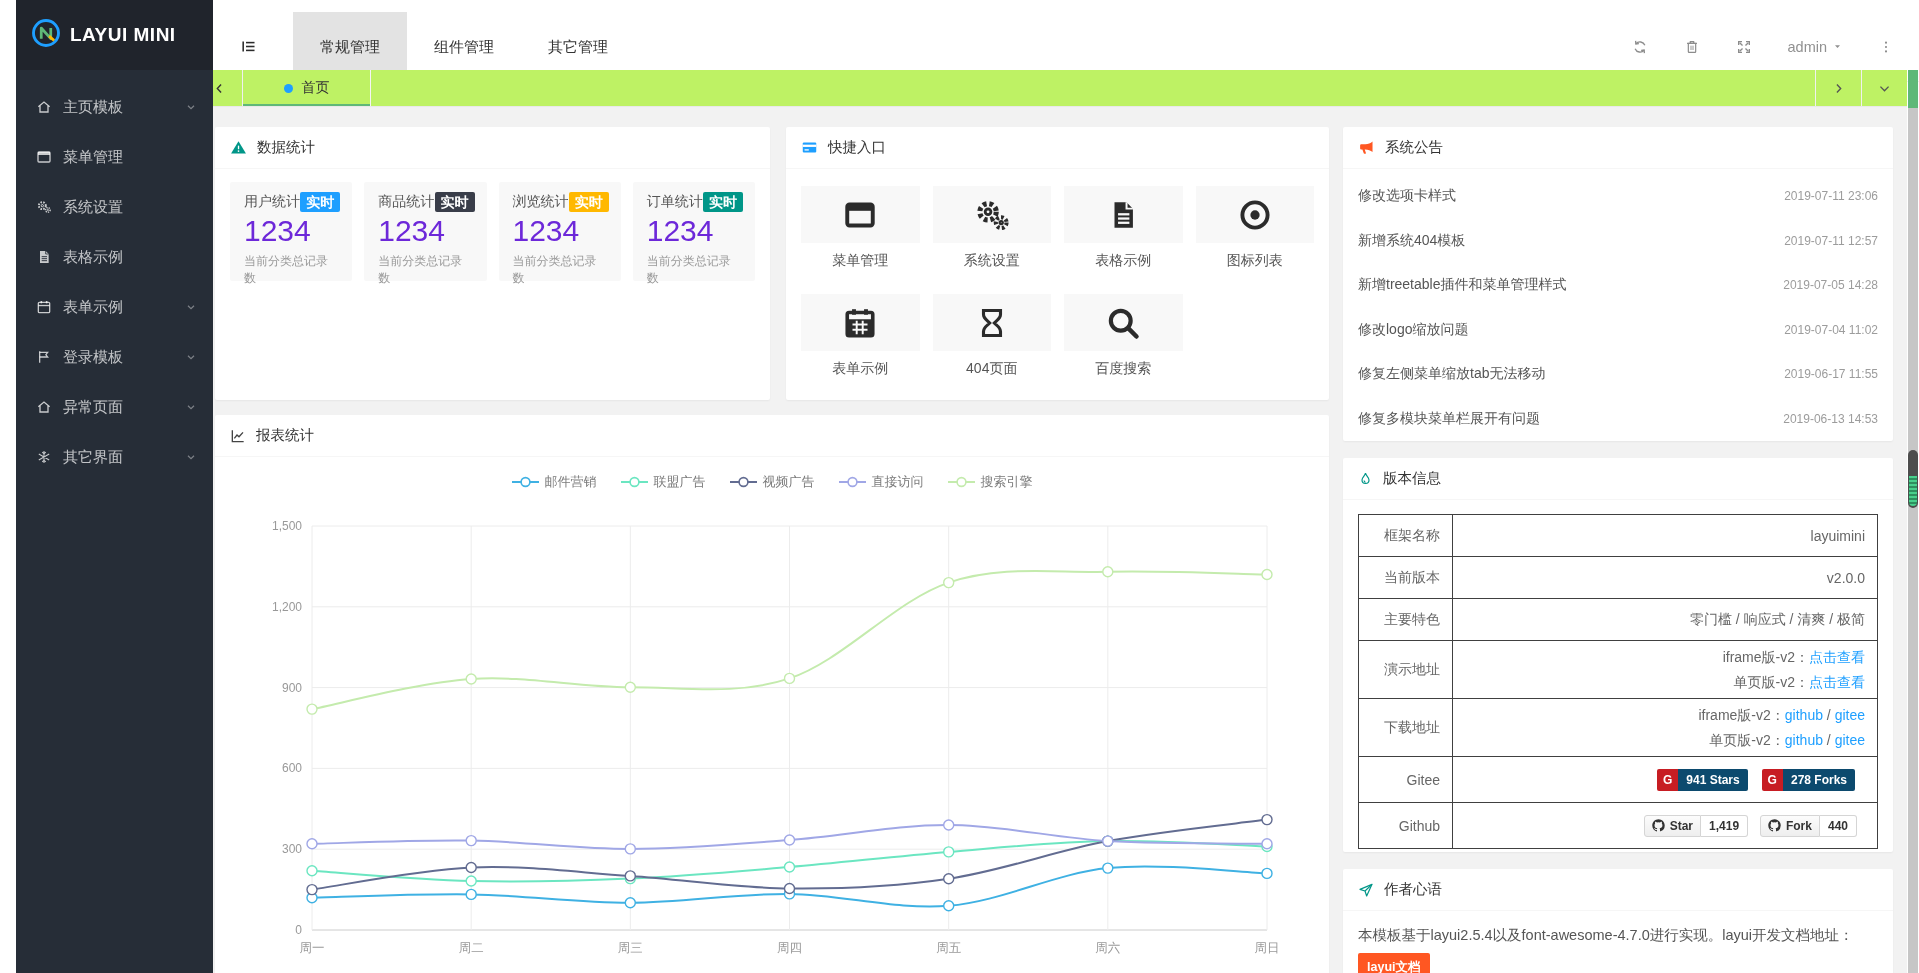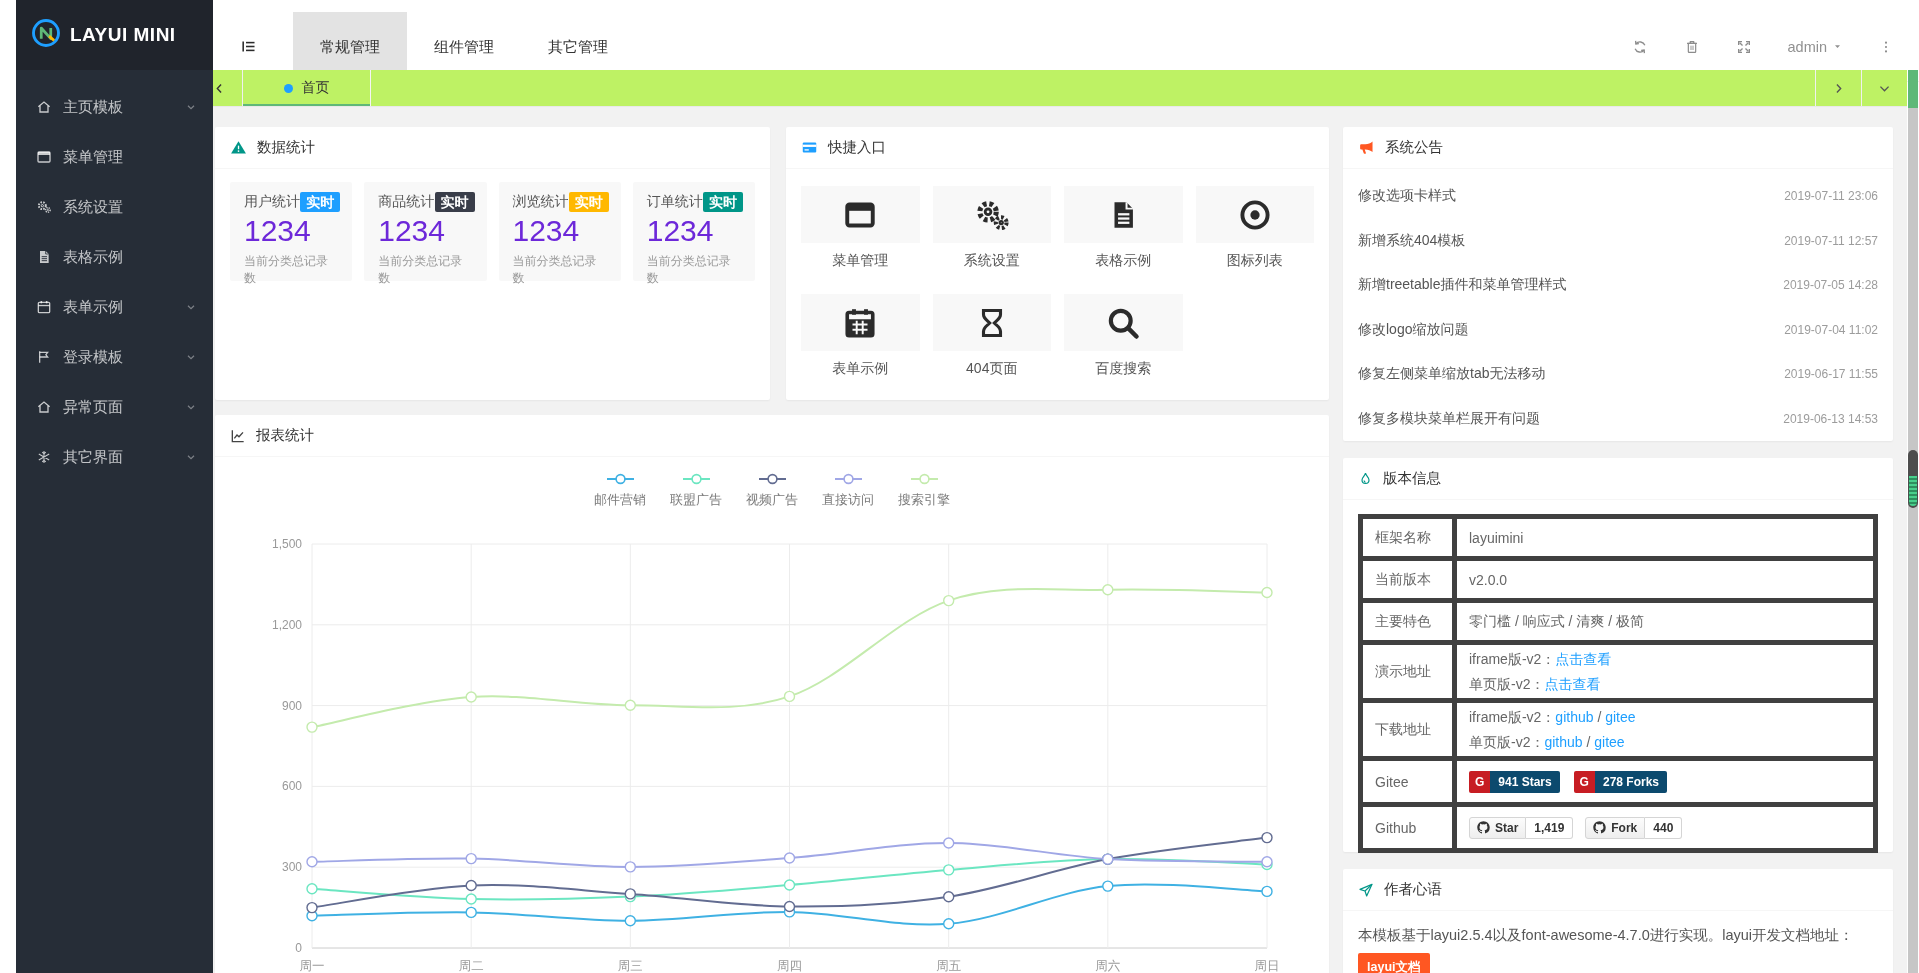--- a/index.html
+++ b/index.html
@@ -72,7 +72,7 @@
   
   .panel-chart { height:600px; margin-bottom:0; }
   .legend { display:flex; justify-content:center; gap:24px; padding:16px 0 0; }
-  .litem { display:flex; align-items:center; gap:6px; font-size:13px; color:#7b7b7b; cursor:pointer;flex-direction:column; }
+  .litem { display:flex; align-items:center; gap:6px; font-size:13px; color:#7b7b7b; cursor:pointer; }
   .chart-wrap { padding:4px 0 0; }
   .ylab { font-size:12px; fill:#999; }
   .xlab { font-size:12.5px; fill:#999; }

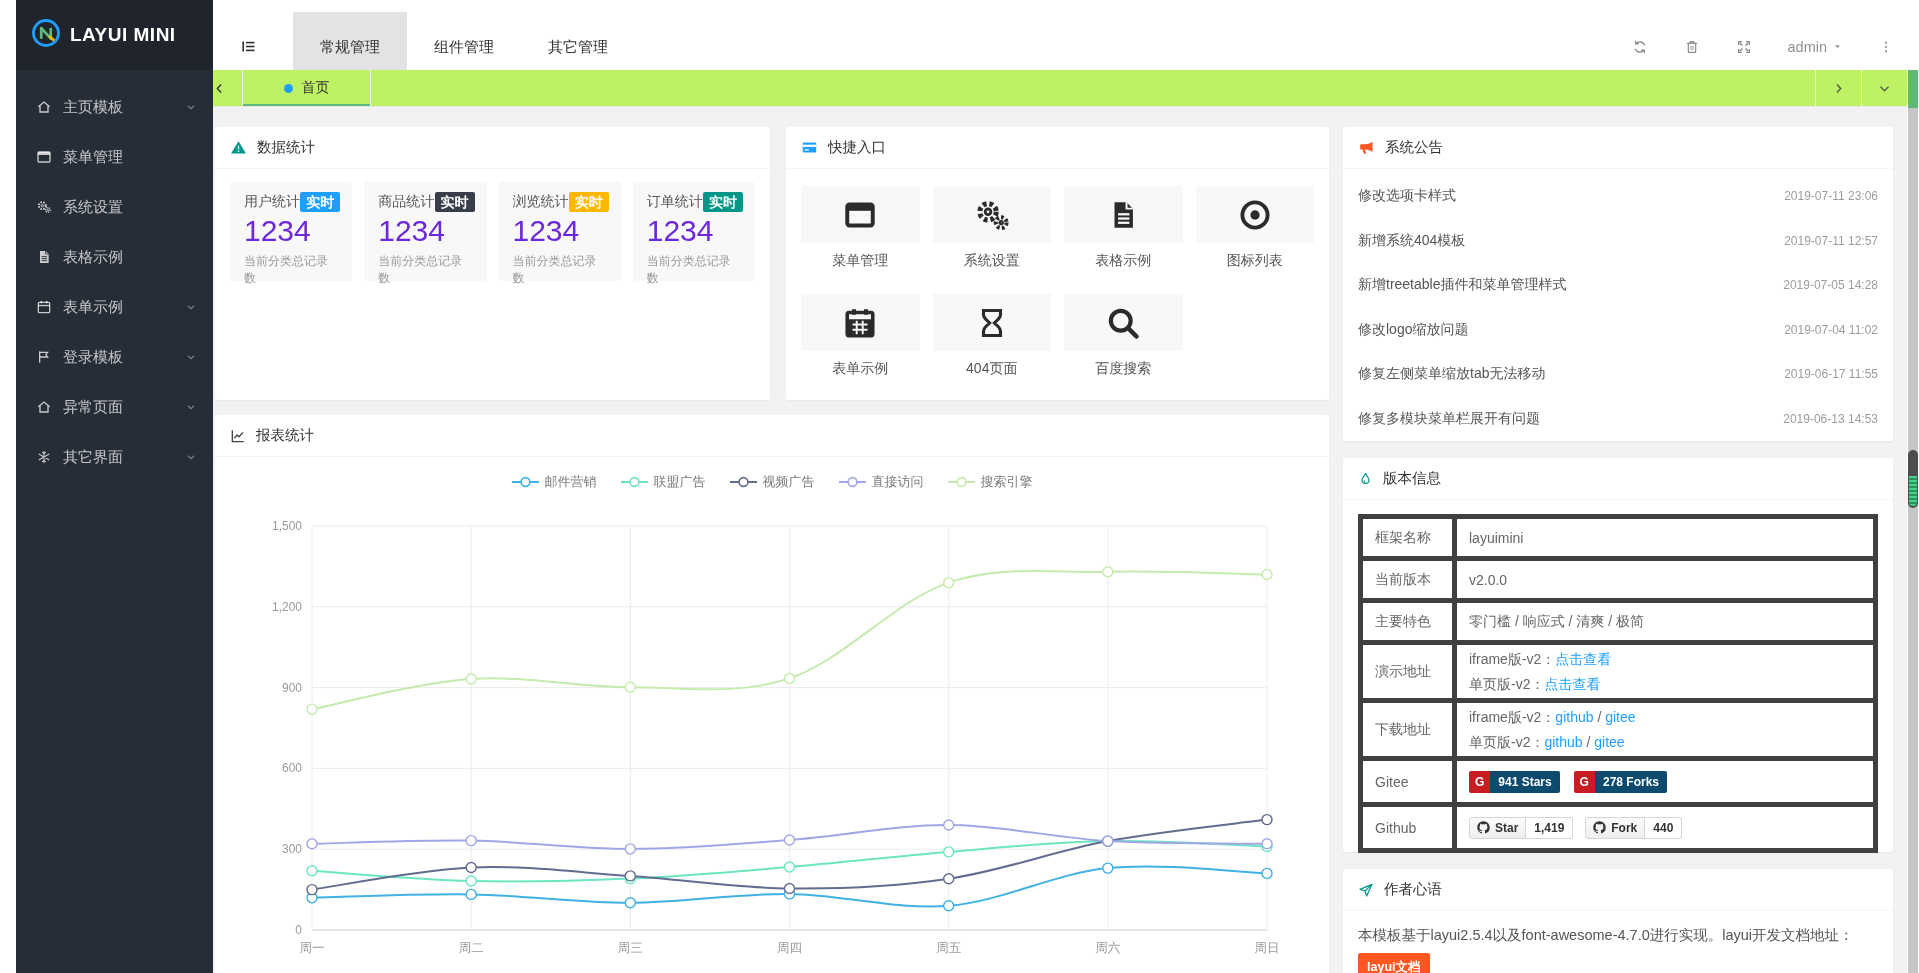--- a/index.html
+++ b/index.html
@@ -89,7 +89,7 @@
   
   .panel-version { height:394px; }
   .vtable { border-collapse:collapse; margin:14px 15px; width:calc(100% - 30px); font-size:14px; color:#666; }
-  .vtable td { border:5px solid #404040; padding:0 12px; }
+  .vtable td { border:1px solid #404040; padding:0 12px;text-align:right; }
   td.vlabel { width:94px; height:42px; }
   .row-2line td { height:58px; line-height:1.75; }
   .row-badge td { height:46px; }

